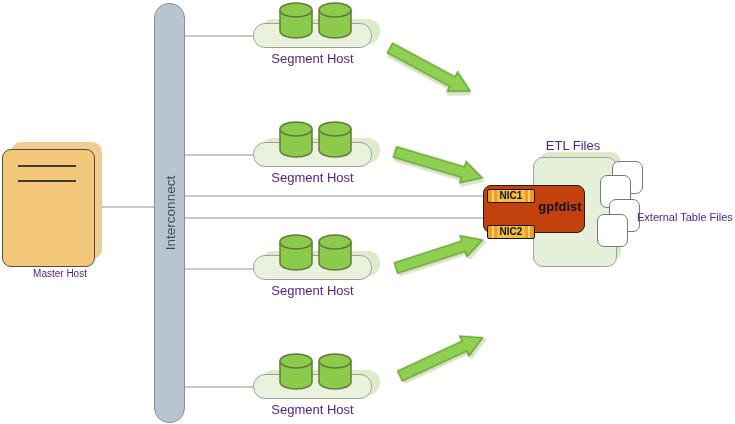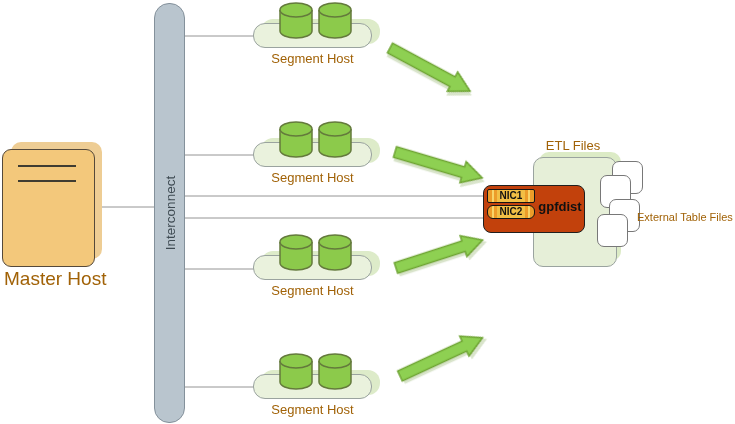--- a/index.html
+++ b/index.html
@@ -8,7 +8,7 @@
     font-family:"Liberation Sans", sans-serif;color:#4f4f4f;
   }
   .abs{position:absolute;}
-  .label{font-size:13px;color:#a16207;text-align:center;white-space:nowrap;}
+  .label{font-size:13px;color:#4c1d95;text-align:center;white-space:nowrap;}
   
   #wires{position:absolute;left:0;top:0;width:735px;height:424px;}
   #wires line{stroke:#949494;stroke-width:1;}

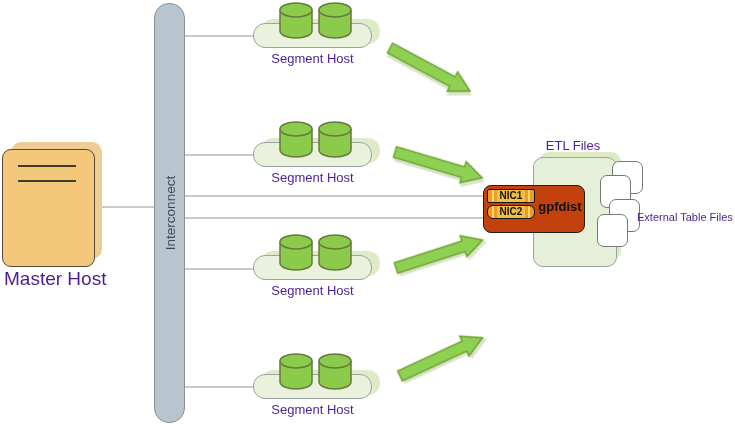--- a/index.html
+++ b/index.html
@@ -46,7 +46,7 @@
        line-height:11px;color:#111;
        background:linear-gradient(90deg,#ec9c2a 0 9%,#f8d469 9% 14%,#ec9c2a 14% 20%,
                   #f2bf45 20% 80%,#ec9c2a 80% 86%,#f8d469 86% 91%,#ec9c2a 91% 100%);}
-  .nic1{top:189px;} .nic2{top:205px;border-radius:6px;}
+  .nic1{top:189px;} .nic2{top:225px;}
   
   .file{width:29px;height:31px;background:#fff;border:1px solid #787878;border-radius:7px;}
   .etf-label{left:637px;top:211px;font-size:11px;text-align:right;}

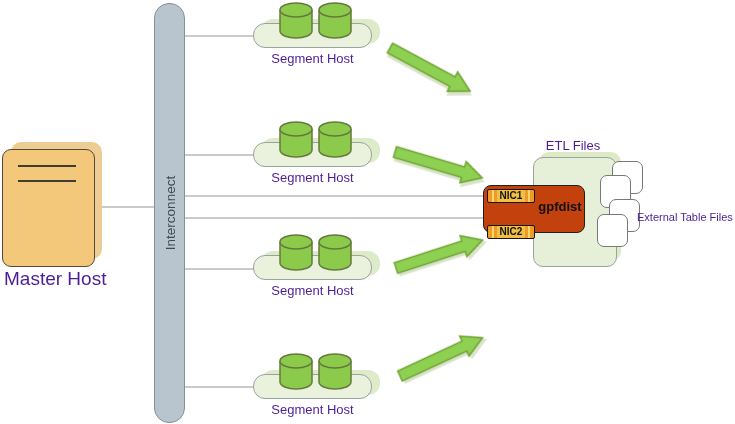--- a/index.html
+++ b/index.html
@@ -19,7 +19,7 @@
   .master-box{left:2px;top:149px;width:91px;height:116px;background:#f3c87b;
               border:1px solid #55493a;border-radius:9px;}
   .master-line{position:absolute;left:15px;width:58px;height:2px;background:#3f3c31;}
-  .master-label{left:4px;top:268px;width:96px;font-size:19px;}
+  .master-label{left:12px;top:268px;width:96px;font-size:10px;}
   
   .interconnect{left:154px;top:3px;width:29px;height:418px;background:#b9c5ce;
                 border:1px solid #84919b;border-radius:15px;}

